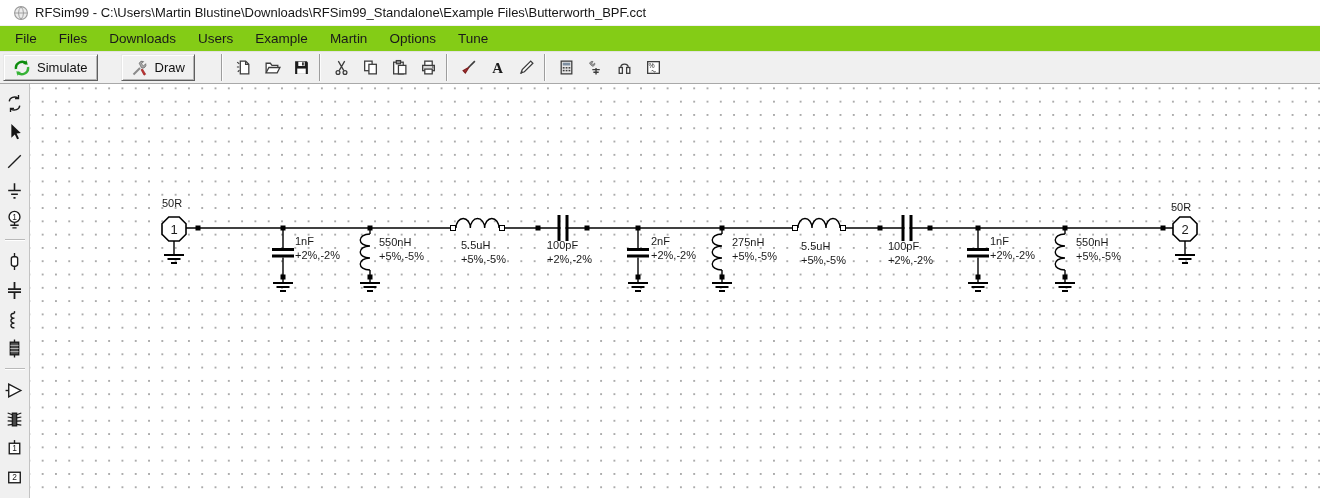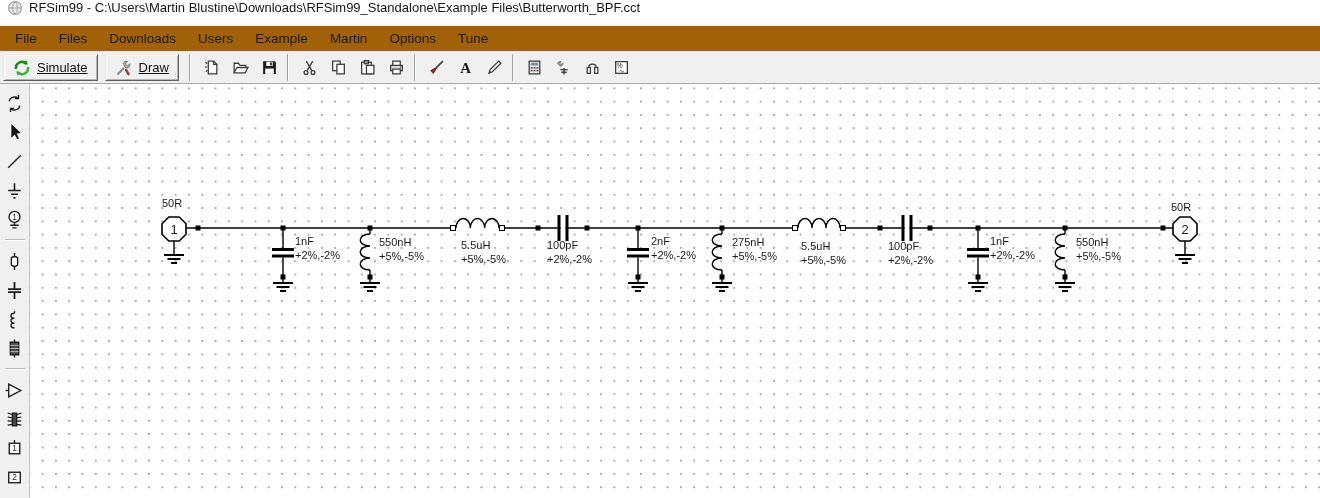--- a/index.html
+++ b/index.html
@@ -7,7 +7,7 @@
        font-family:"Liberation Sans",sans-serif;position:relative;
        -webkit-font-smoothing:antialiased;}
   .titlebar{position:absolute;left:0;top:0;width:1320px;height:26px;background:#ffffff;
-            display:flex;align-items:flex-start;padding-left:7px;box-sizing:border-box;
+            display:flex;align-items:center;padding-left:13px;box-sizing:border-box;
             font-size:13px;color:#161616;border-bottom:1px solid #f0f0f0;}
   .appicon{display:flex;margin-right:6px;}
   .menubar{position:absolute;left:0;top:26px;width:1320px;height:26px;background:#a16207;

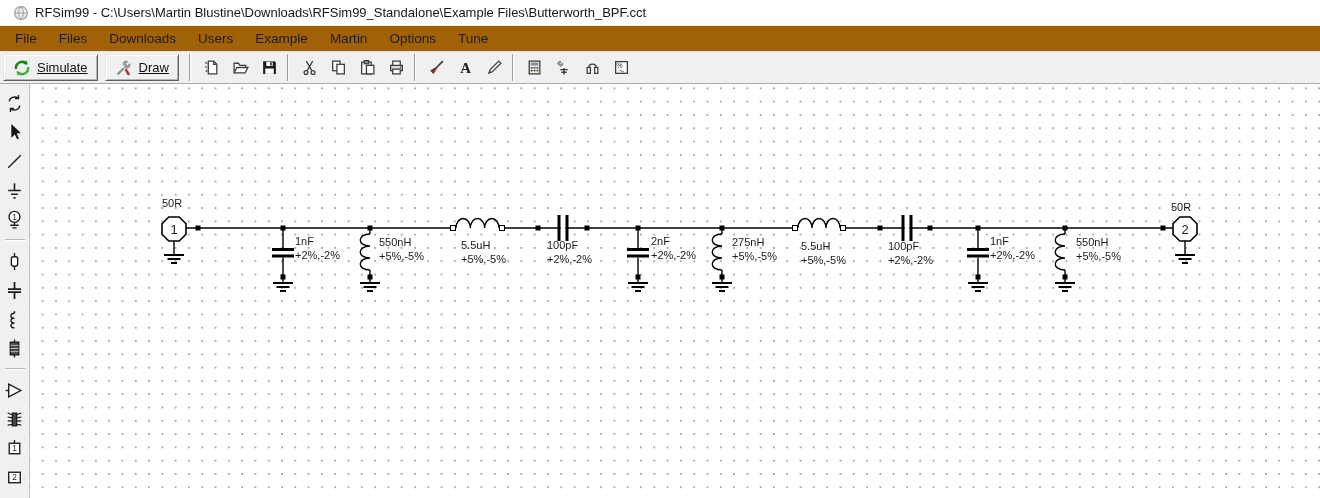--- a/index.html
+++ b/index.html
@@ -10,7 +10,7 @@
             display:flex;align-items:center;padding-left:13px;box-sizing:border-box;
             font-size:13px;color:#161616;border-bottom:1px solid #f0f0f0;}
   .appicon{display:flex;margin-right:6px;}
-  .menubar{position:absolute;left:0;top:26px;width:1320px;height:26px;background:#a16207;
+  .menubar{position:absolute;left:0;top:26px;width:1320px;height:26px;background:#84cc16;
            display:flex;align-items:center;font-size:13.5px;color:#1a1a1a;
            border-bottom:1px solid #e2e2e2;box-sizing:border-box;padding-left:4px;}
   .menu-item{padding:3px 11px;}

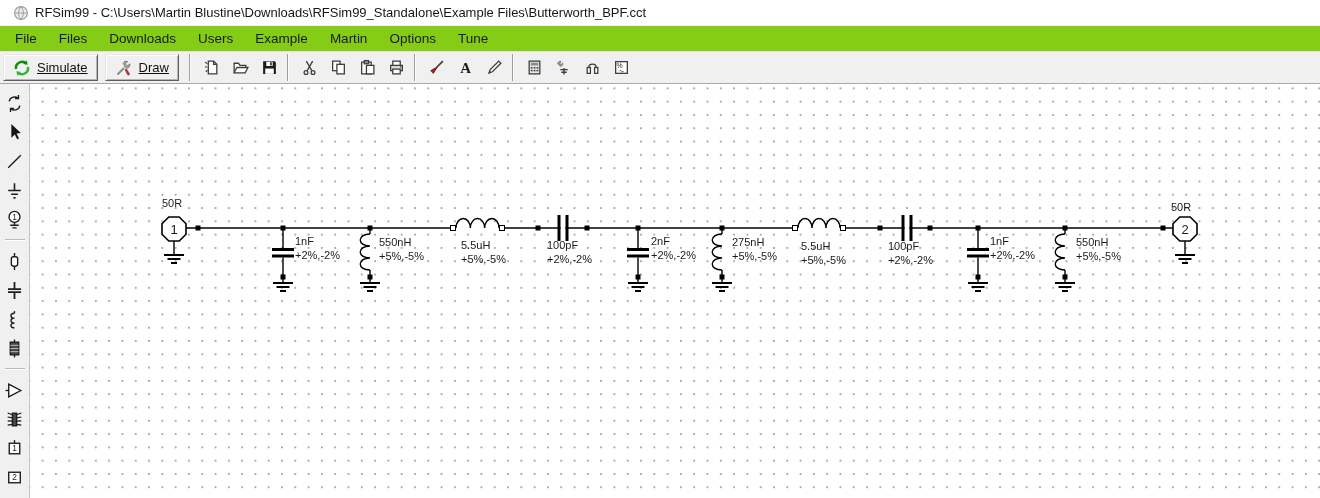--- a/index.html
+++ b/index.html
@@ -21,7 +21,7 @@
         border-color:#e8e8e8 #5f5f5f #5f5f5f #e8e8e8;
         box-shadow:inset 1px 1px 0 #ffffff, inset -1px -1px 0 #b5b5b5;
         display:flex;align-items:center;gap:6px;font-size:13px;color:#111;
-        padding:0 9px;margin-right:7px;text-decoration:underline;}
+        padding:0 9px;margin-right:23px;}
   .tsep{width:1px;height:27px;background:#9d9d9d;border-right:1px solid #fcfcfc;margin:0 6px 0 3px;}
   .ibtn{width:27px;height:27px;display:flex;align-items:center;justify-content:center;
         background:transparent;border:none;padding:0;margin:0 1px;}

